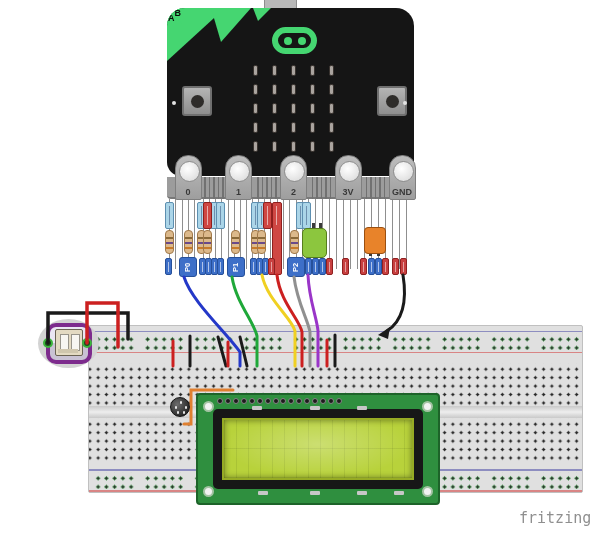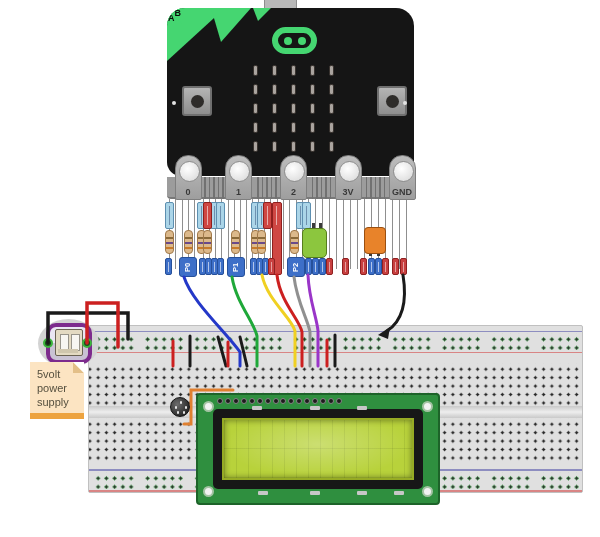--- a/index.html
+++ b/index.html
@@ -130,12 +130,6 @@
   <div class="abs ps-pad" style="left:43px;top:338px"></div>
   <div class="abs ps-pad" style="left:82px;top:338px"></div>
 
-  <div class="abs" id="note">
-    <span>5volt</span>
-    <span>power</span>
-    <span>supply</span>
-    <div class="bar"></div>
-  </div>
 
   <div class="abs" id="lcd">
     <div class="abs mount" style="left:5px;top:6px"></div>

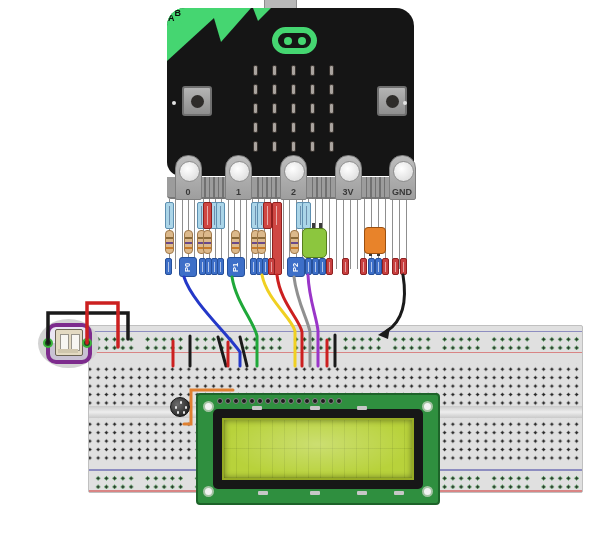--- a/index.html
+++ b/index.html
@@ -381,6 +381,7 @@
     <polygon points="378,335 390,327 388,339" fill="#1a1a1a"></polygon>
   </svg>
 
+  <div class="abs" id="watermark">fritzing</div>
 </div>
 
 </body></html>

